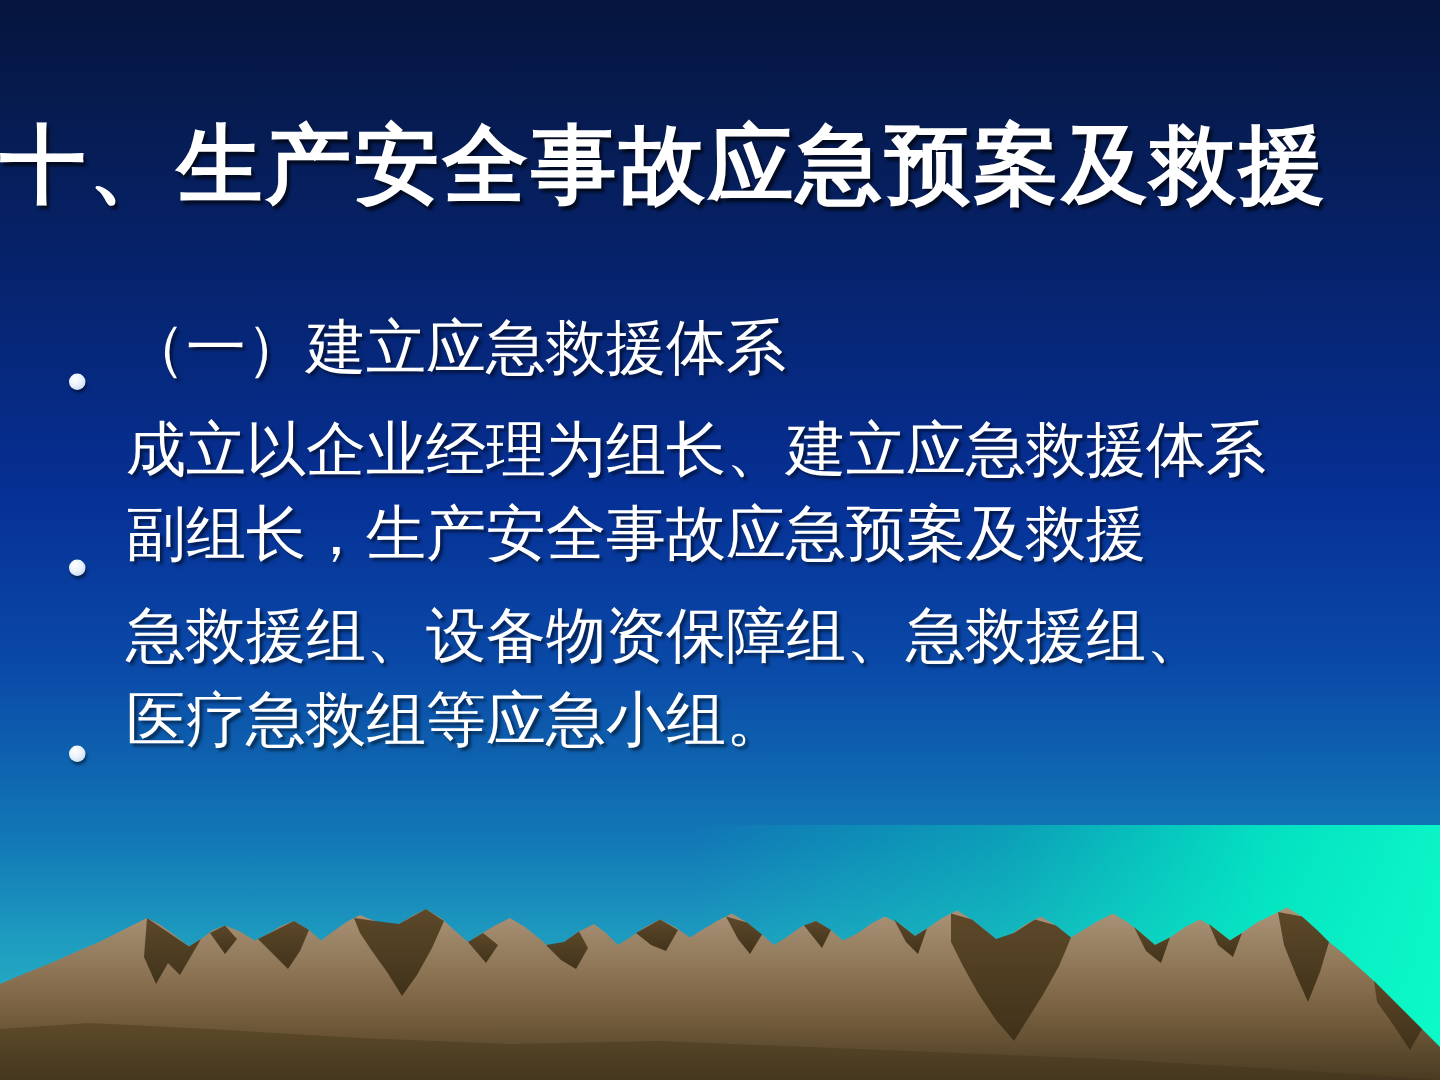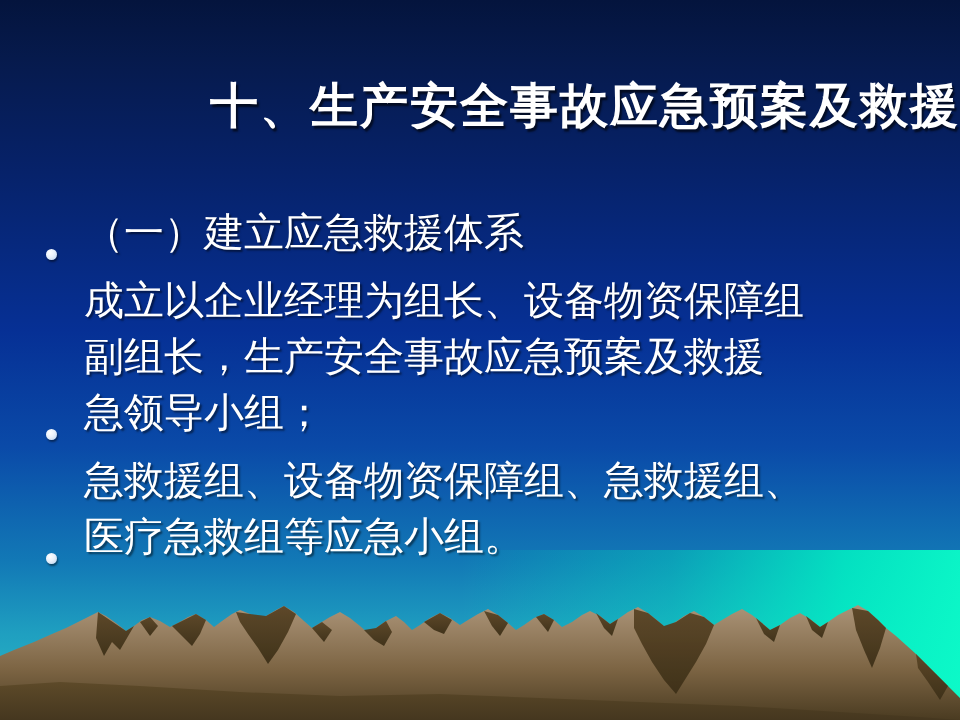--- a/index.html
+++ b/index.html
@@ -52,9 +52,9 @@
     top: 78px;
     left: 0;
     width: 960px;
-    text-align: right;
+    text-align: left;
     color: #ffffff;
-    font-size: 48px;
+    font-size: 57px;
     font-weight: bold;
     letter-spacing: 2px;
     line-height: 1.15;

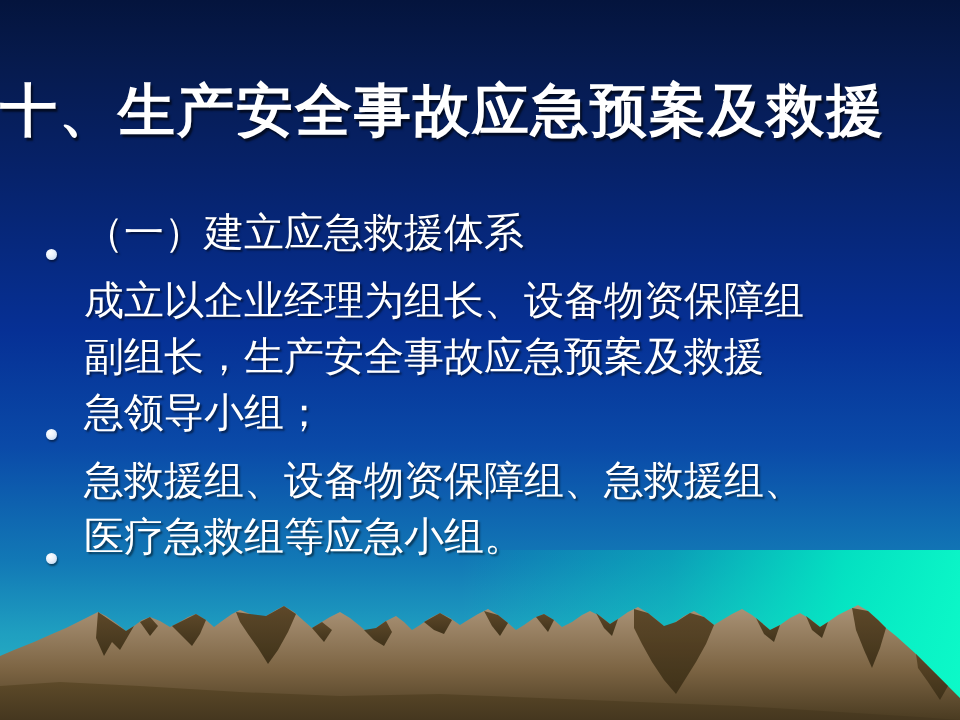--- a/index.html
+++ b/index.html
@@ -142,7 +142,7 @@
         <span class="bullet-dot"></span>
       </span>
       <div class="bullet-text">
-        <span class="ln">成立以企业经理为组长、设备物资保障组</span>
+        <span class="ln">成立以企业经理为组长、建立应急救援体系</span>
         <span class="ln">副组长，生产安全事故应急预案及救援</span>
         <span class="ln">急领导小组；</span>
       </div>

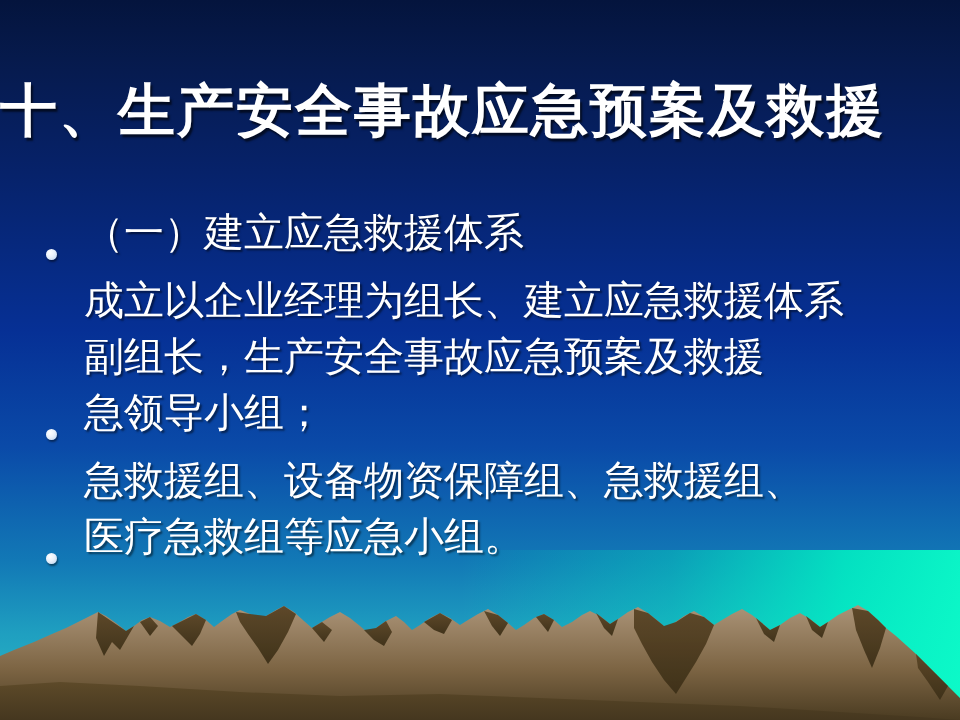--- a/index.html
+++ b/index.html
@@ -144,7 +144,6 @@
       <div class="bullet-text">
         <span class="ln">成立以企业经理为组长、建立应急救援体系</span>
         <span class="ln">副组长，生产安全事故应急预案及救援</span>
-        <span class="ln">急领导小组；</span>
       </div>
     </div>
 

